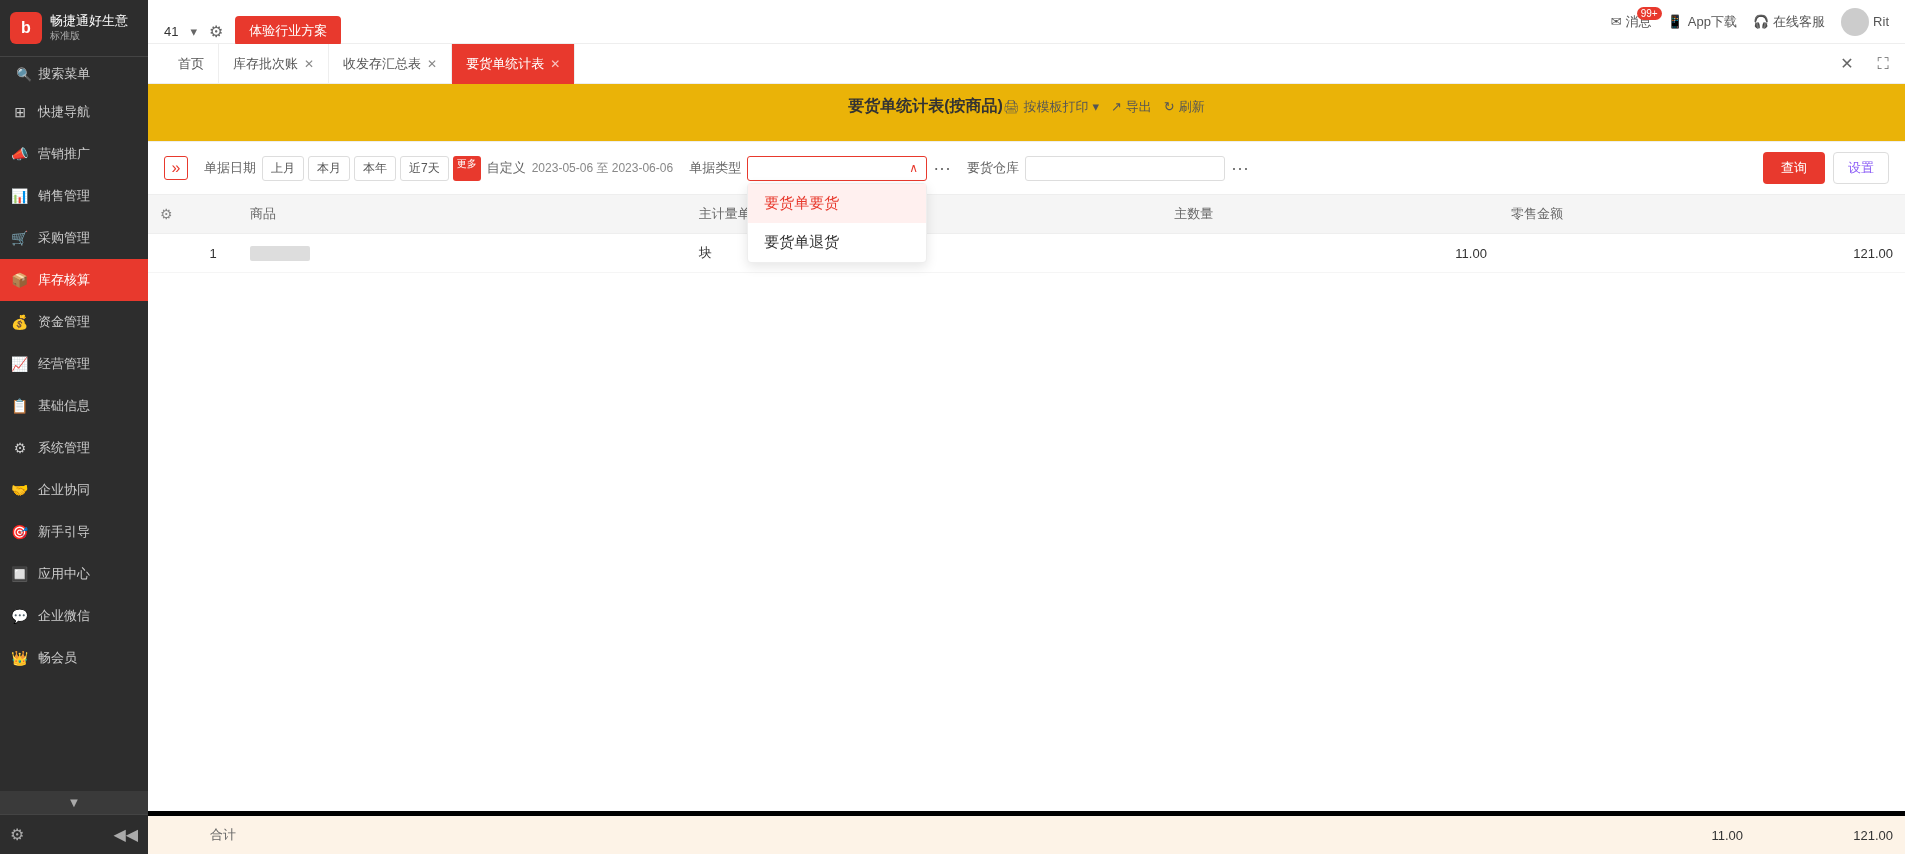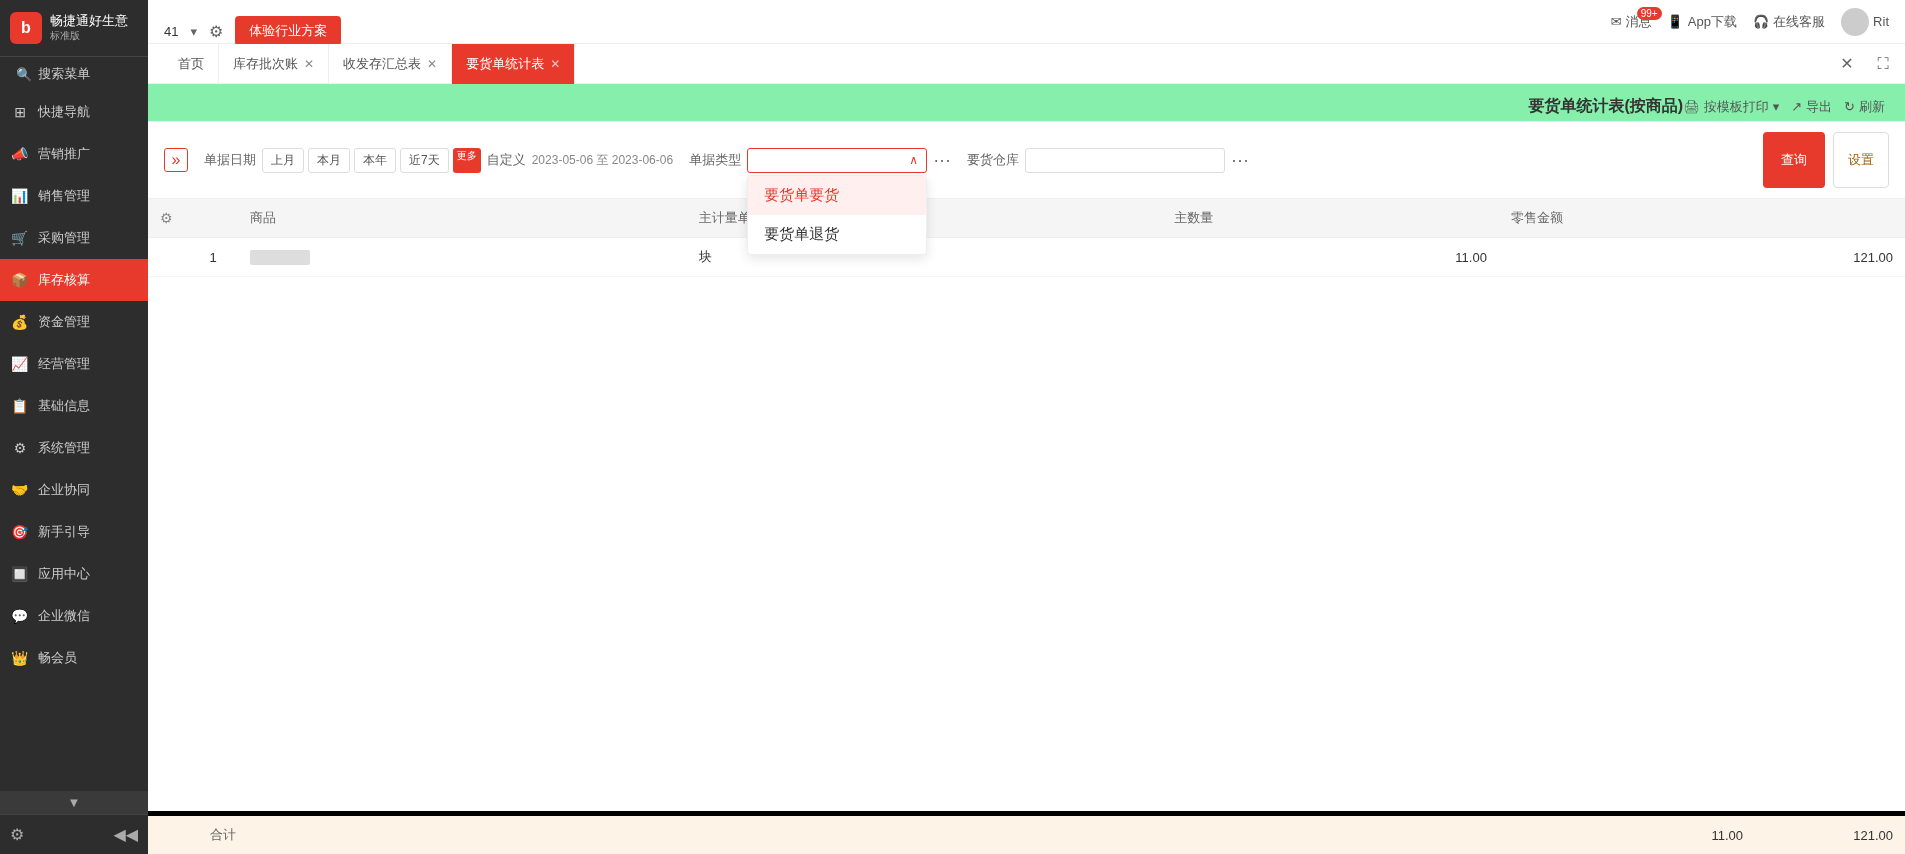--- a/index.html
+++ b/index.html
@@ -159,11 +159,11 @@
 
     
     .page-header {
-      background: #86efac;
-      padding: 12px 20px 4px;
-      display: flex;
-      align-items: center;
-      justify-content: flex-end;
+      background: #eab308;
+      padding: 12px 20px 24px;
+      display: flex;
+      align-items: center;
+      justify-content: center;
       border-bottom: 1px solid #eee;
       flex-shrink: 0;
     }

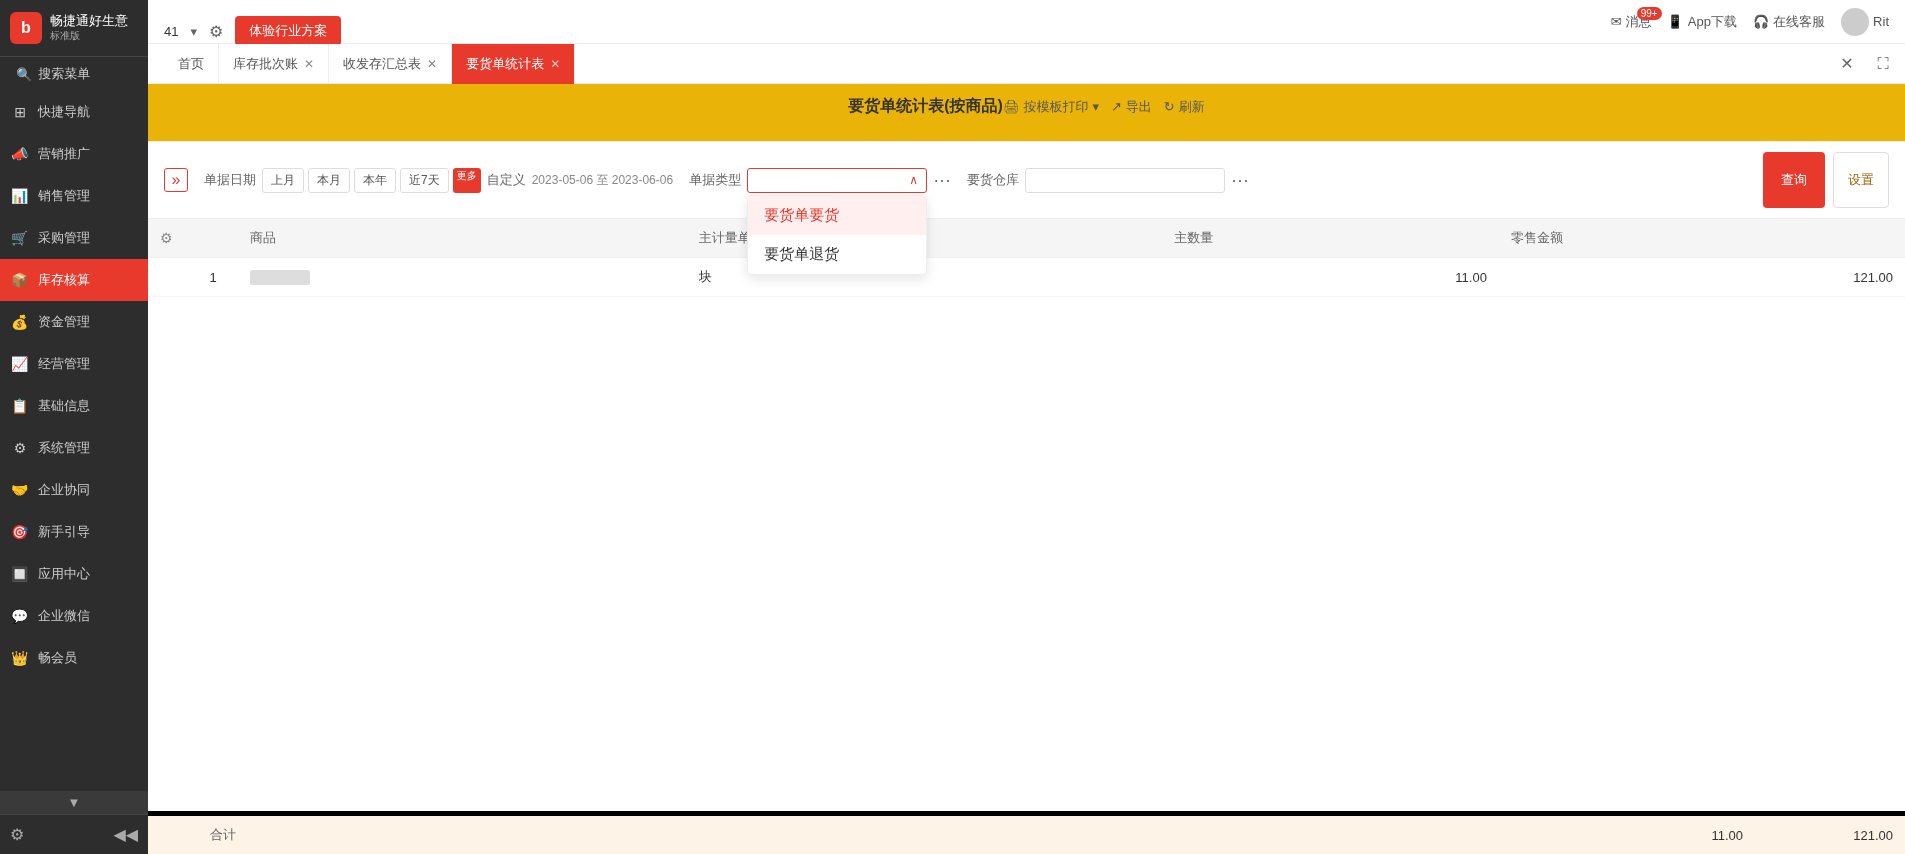--- a/index.html
+++ b/index.html
@@ -209,7 +209,7 @@
     .warehouse-input { border: 1px solid #ddd; border-radius: 3px; padding: 4px 8px; min-width: 200px; color: #333; font-size: 13px; }
     .filter-actions { display: flex; gap: 8px; margin-left: auto; }
     .btn-query { background: #e8392d; color: white; border: none; padding: 6px 18px; border-radius: 4px; cursor: pointer; font-size: 13px; }
-    .btn-settings { background: #fff; color: #a16207; border: 1px solid #ddd; padding: 18px 14px; border-radius: 4px; cursor: pointer; font-size: 13px; }
+    .btn-settings { background: #fff; color: #8b5cf6; border: 1px solid #ddd; padding: 6px 14px; border-radius: 4px; cursor: pointer; font-size: 13px; }
 
     
     .dropdown-menu {

